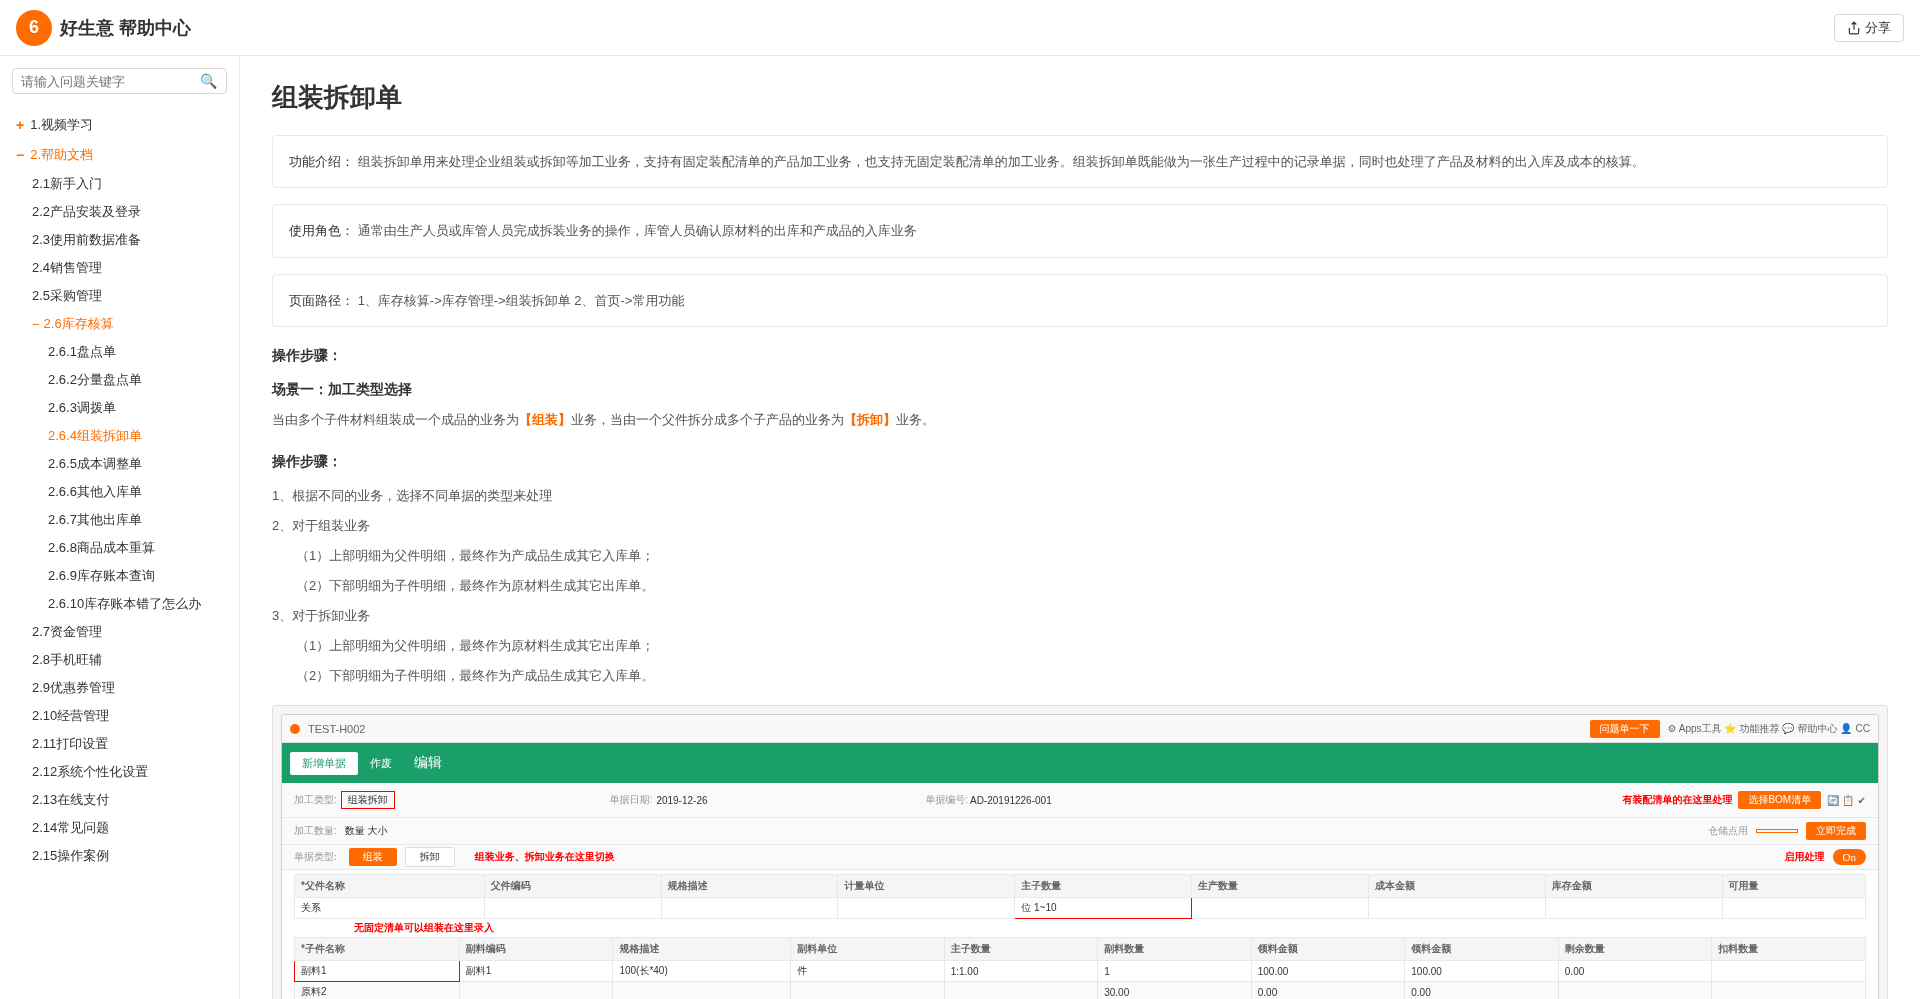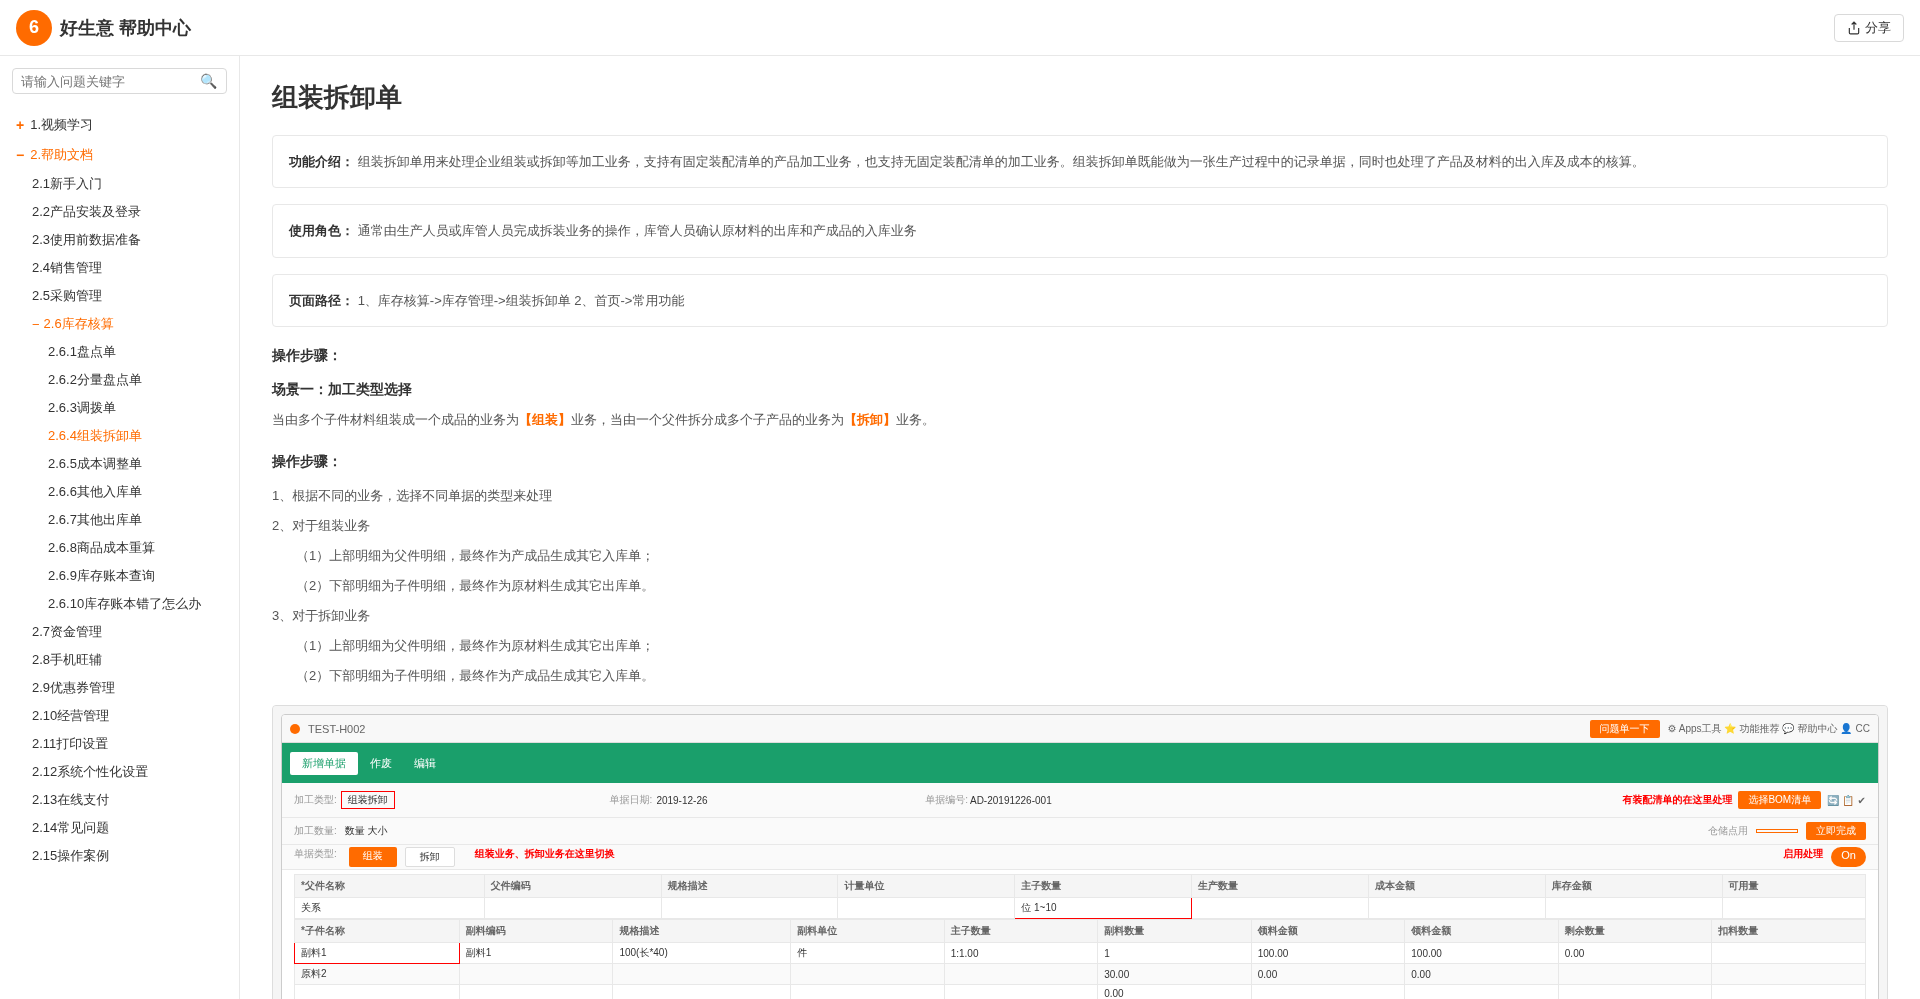--- a/index.html
+++ b/index.html
@@ -36,7 +36,7 @@
     .page-title { font-size: 26px; font-weight: bold; color: #333; margin-bottom: 20px; }
 
     .info-block { border: 1px solid #e8e8e8; border-radius: 4px; padding: 14px 16px; margin-bottom: 16px; line-height: 1.8; font-size: 13px; color: #555; }
-    .info-block .label { font-weight: 700; color: #333; }
+    .info-block .label { font-weight: 400; color: #333; }
 
     .section-title { font-size: 14px; font-weight: bold; color: #333; margin: 20px 0 12px; }
     .sub-title { font-size: 14px; font-weight: bold; color: #333; margin: 16px 0 8px; }

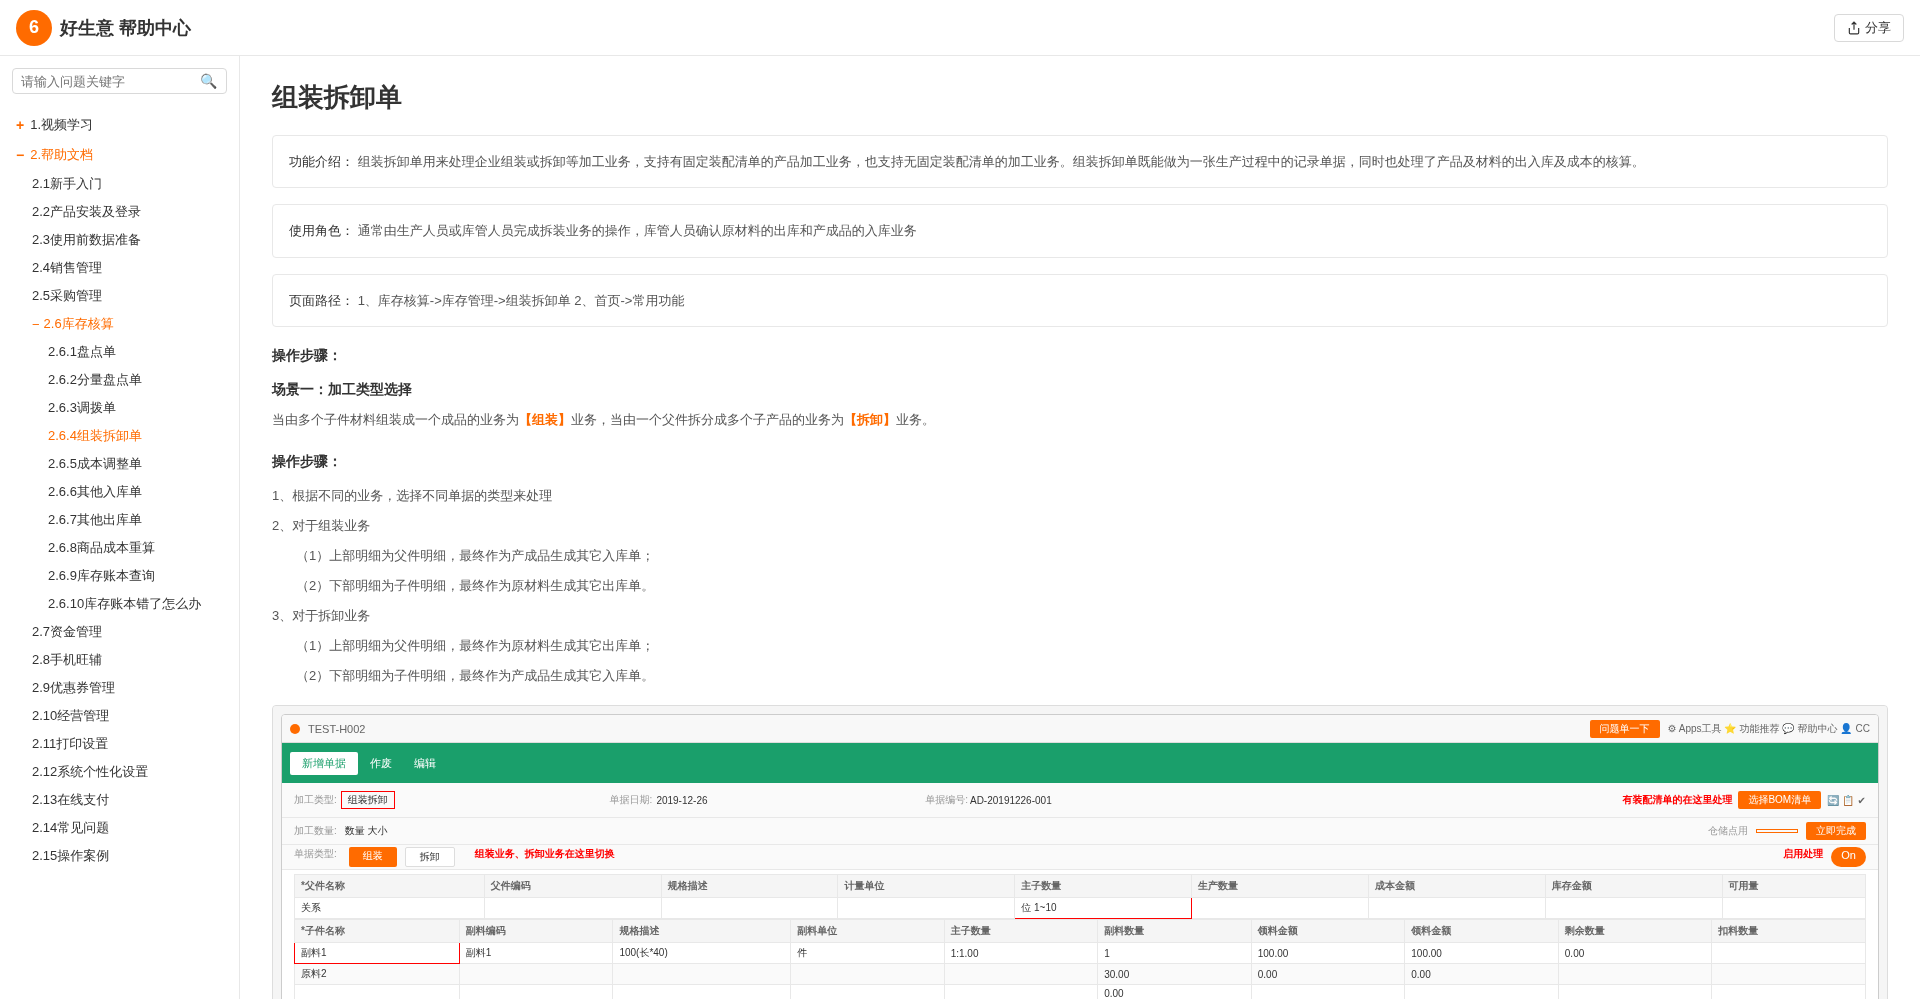--- a/index.html
+++ b/index.html
@@ -185,7 +185,7 @@
           <div style="background:#1a9f6b;display:flex;align-items:center;padding:0 8px;height:40px;gap:2px;">
             <div style="background:#fff;color:#1a9f6b;padding:4px 12px;font-size:11px;border-radius:2px;">新增单据</div>
             <div style="color:#fff;padding:4px 10px;font-size:11px;">作废</div>
-            <div style="color:#fff;padding:4px 10px;font-size:11px;">编辑</div>
+            <div style="color:#fff;padding:4px 10px;font-size:14px;">编辑</div>
             <div style="flex:1;"></div>
           </div>
 

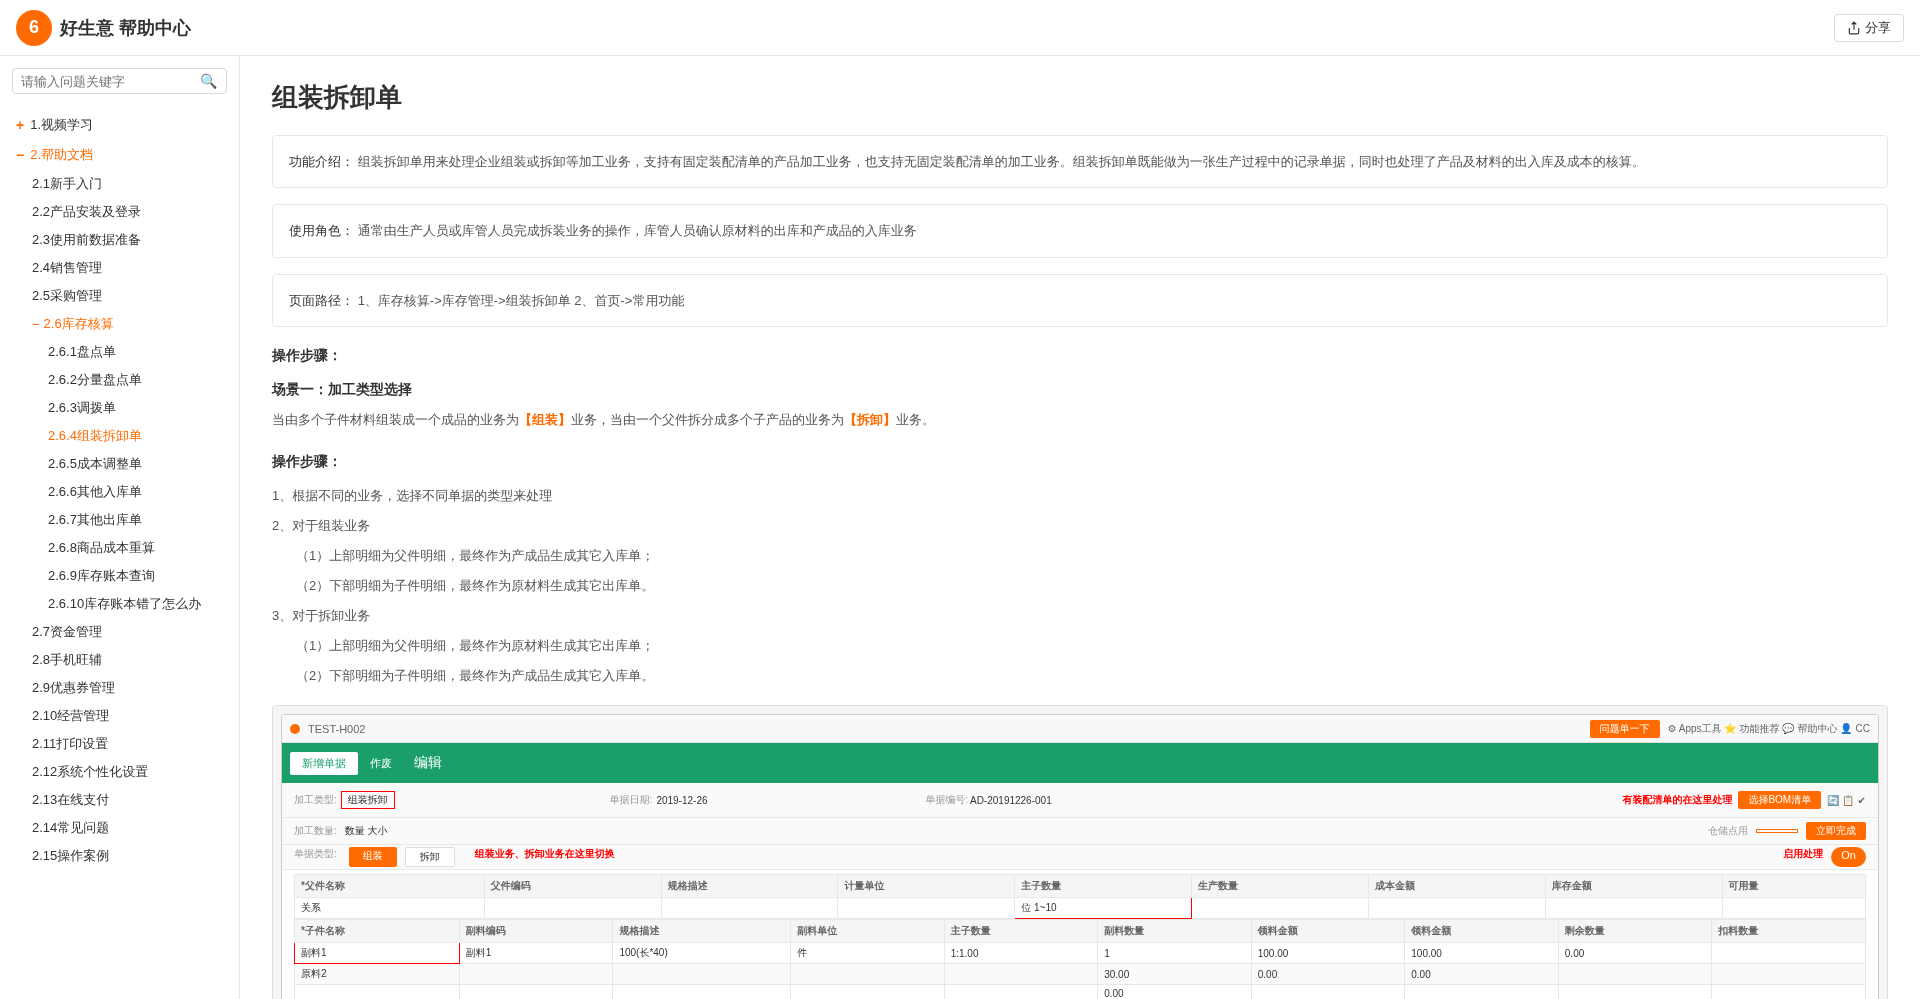--- a/index.html
+++ b/index.html
@@ -218,7 +218,7 @@
             <div style="background:#ff6b00;color:#fff;font-size:10px;padding:2px 10px;border-radius:2px;">立即完成</div>
           </div>
 
-          <div style="background:#fafafa;padding:2px 12px;border-bottom:1px solid #e8e8e8;display:flex;gap:8px;position:relative;">
+          <div style="background:#fafafa;padding:2px 12px;border-bottom:1px solid #e8e8e8;display:flex;align-items:center;gap:8px;position:relative;font-family:Liberation Serif, serif;">
             <span style="font-size:10px;color:#999;margin-right:4px;">单据类型:</span>
             <div style="background:#ff6b00;color:#fff;padding:2px 14px;font-size:10px;border-radius:2px;">组装</div>
             <div style="background:#fff;border:1px solid #ddd;padding:2px 14px;font-size:10px;border-radius:2px;">拆卸</div>

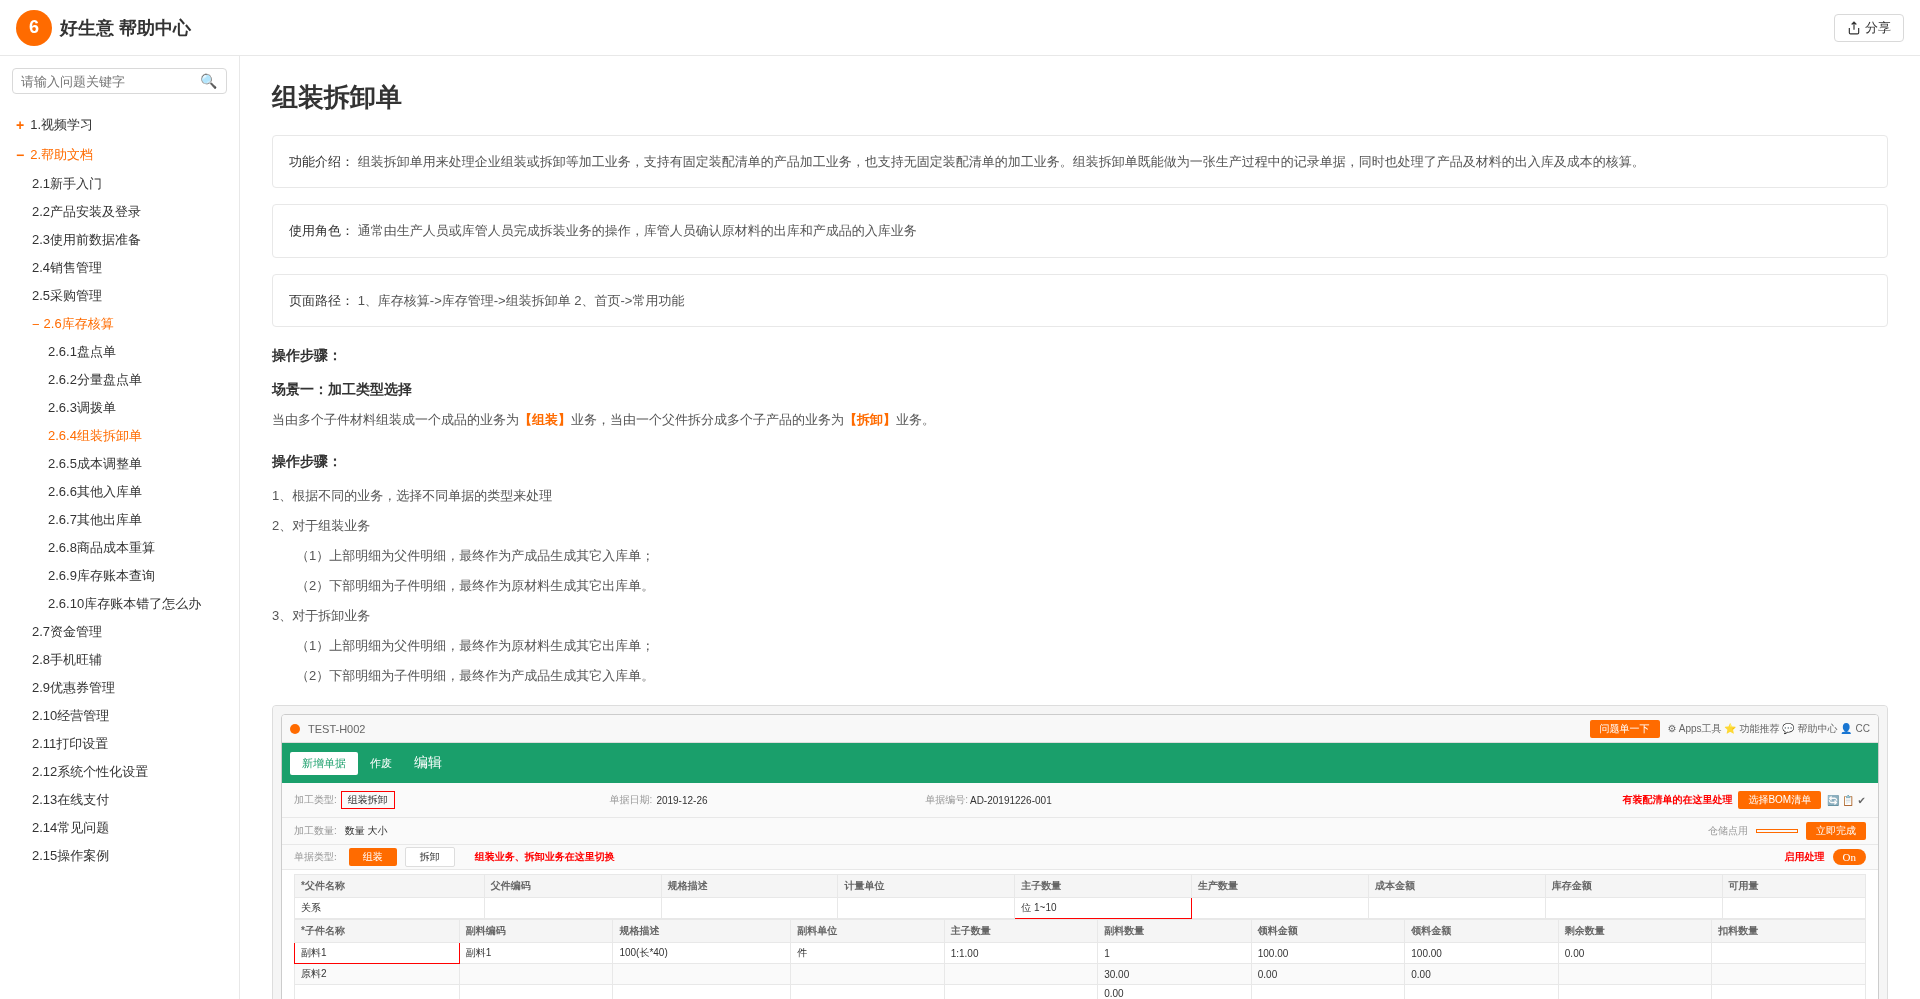--- a/index.html
+++ b/index.html
@@ -260,6 +260,9 @@
             </table>
           </div>
 
+          <div style="padding:2px 12px;display:flex;align-items:center;">
+            <span style="font-size:10px;color:red;font-weight:bold;margin-left:60px;">无固定清单可以组装在这里录入</span>
+          </div>
 
           <div style="padding:0 12px 4px;">
             <table class="app-table">

